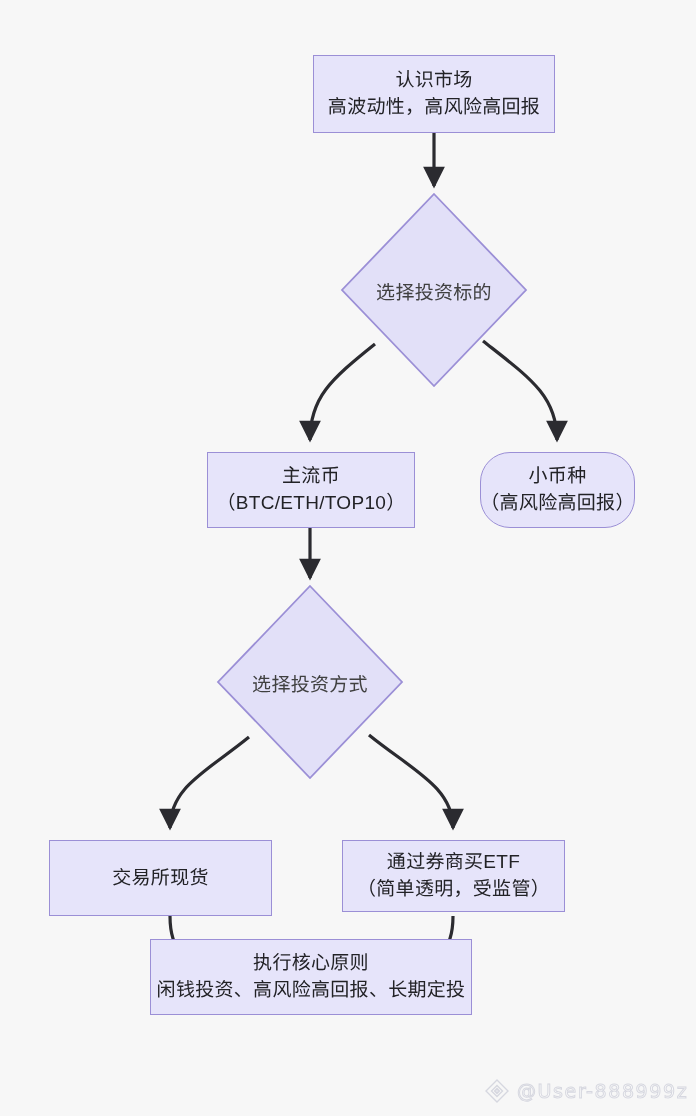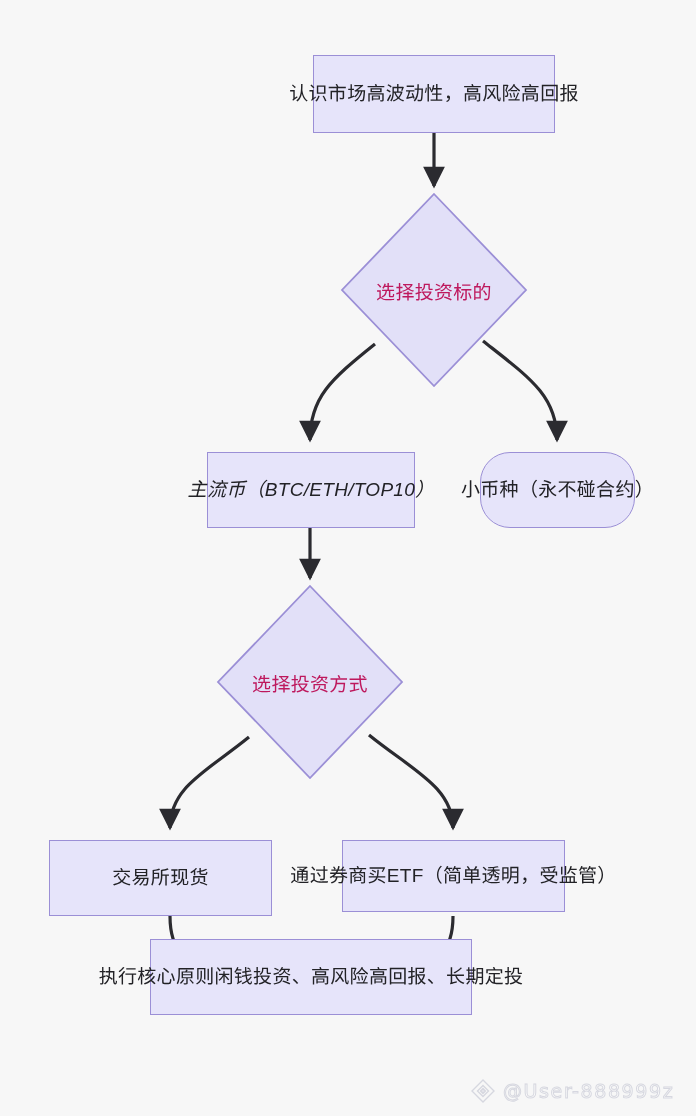--- a/index.html
+++ b/index.html
@@ -32,7 +32,7 @@
     position: absolute;
     box-sizing: border-box;
     display: flex;
-    flex-direction: row;
+    flex-direction: column;
     align-items: center;
     justify-content: center;
     text-align: center;

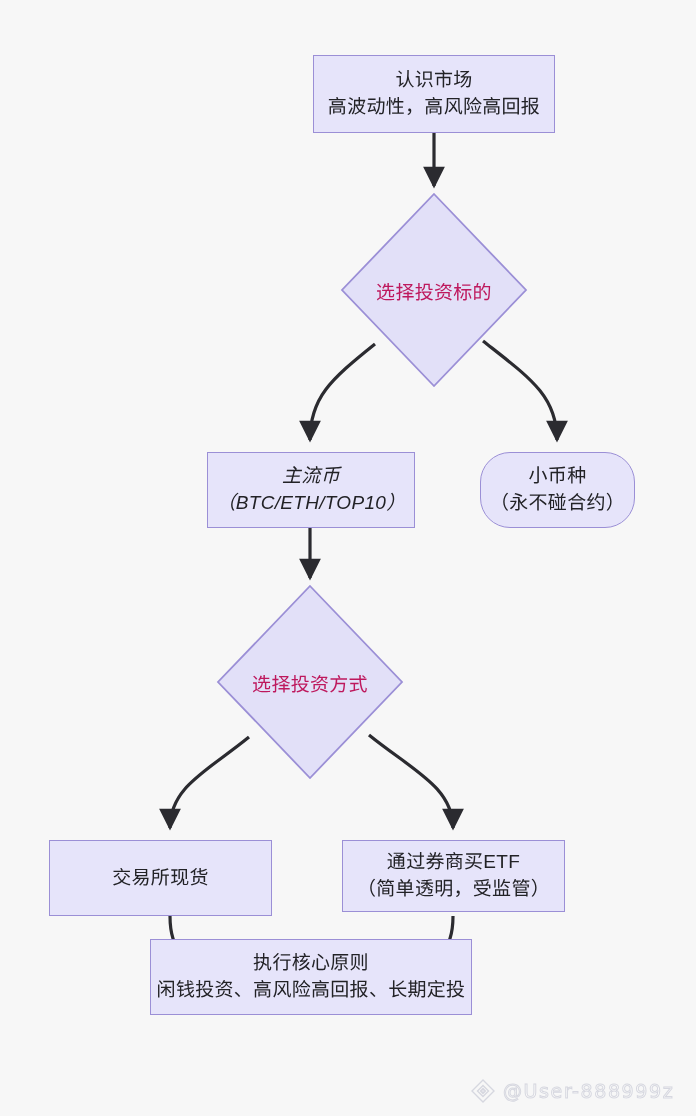--- a/index.html
+++ b/index.html
@@ -67,7 +67,7 @@
     align-items: center;
     justify-content: center;
     text-align: center;
-    color: #be185d;
+    color: #404040;
     font-size: 19px;
     letter-spacing: 0.3px;
     white-space: nowrap;

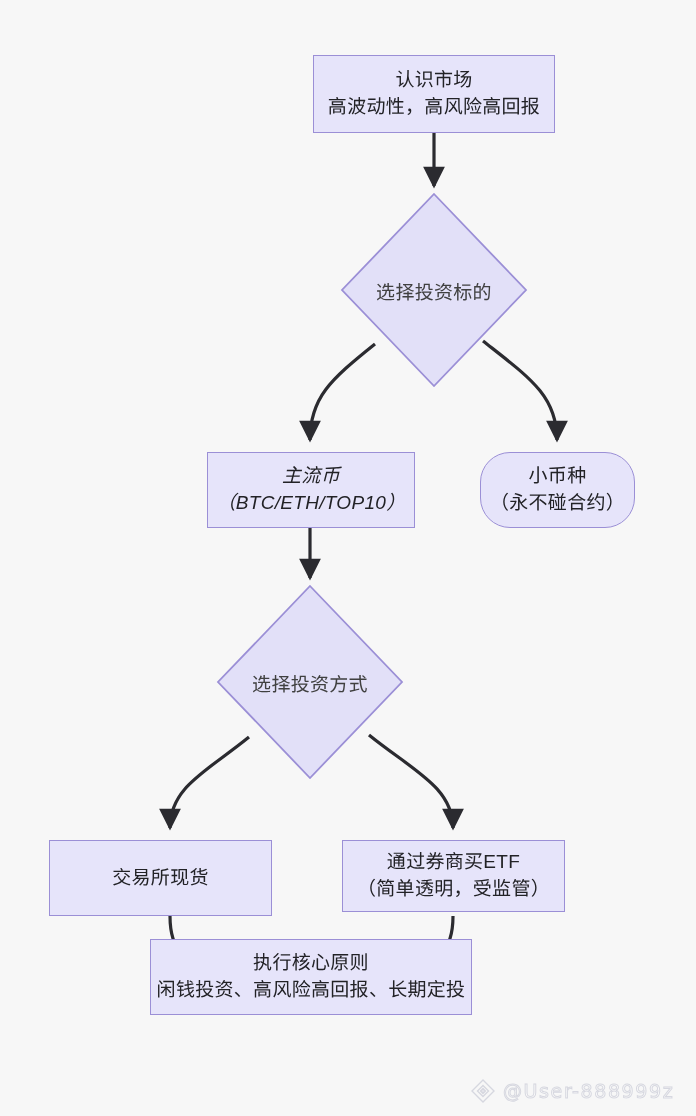--- a/index.html
+++ b/index.html
@@ -130,7 +130,7 @@
     <div class="diamond-label">选择投资标的</div>
   </div>
 
-  <div class="node box" style="left:207px; top:452px; width:208px; height:76px;font-style:italic;">
+  <div class="node box" style="left:207px; top:452px; width:208px; height:76px;">
     <span class="line">主流币</span>
     <span class="line">（BTC/ETH/TOP10）</span>
   </div>

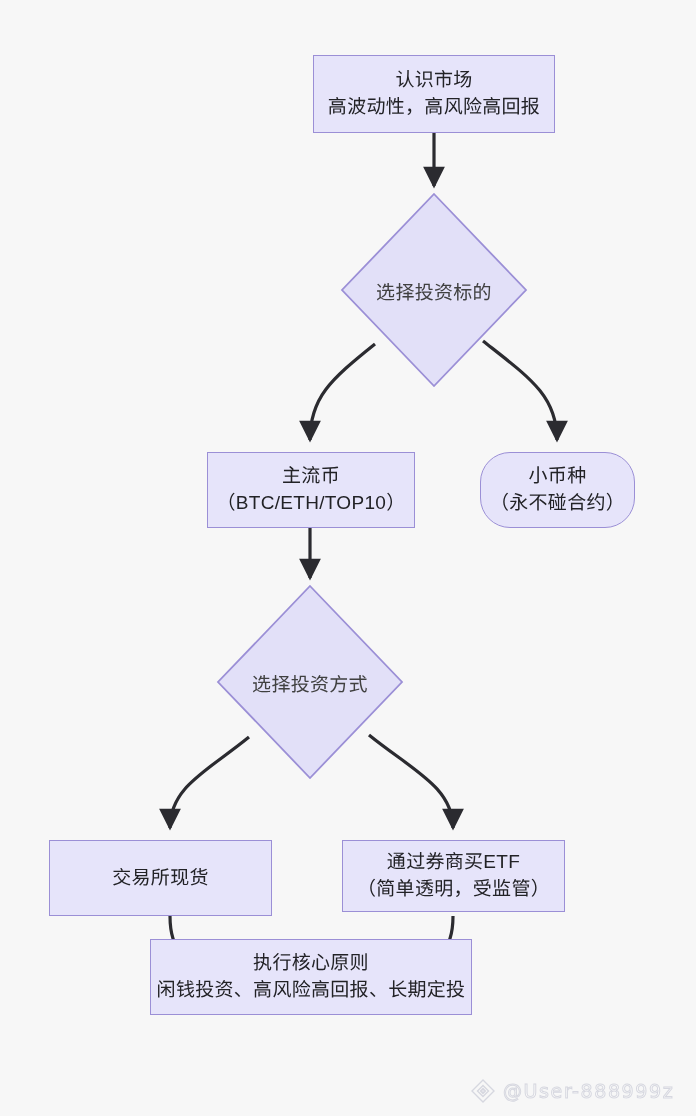--- a/index.html
+++ b/index.html
@@ -137,7 +137,7 @@
 
   <div class="node box" style="left:480px; top:452px; width:155px; height:76px;border-radius:30px;">
     <span class="line">小币种</span>
-    <span class="line">（永不碰合约）</span>
+    <span class="line">（高风险高回报）</span>
   </div>
 
   <div class="diamond-wrap" style="left:216px; top:584px; width:188px; height:196px;">

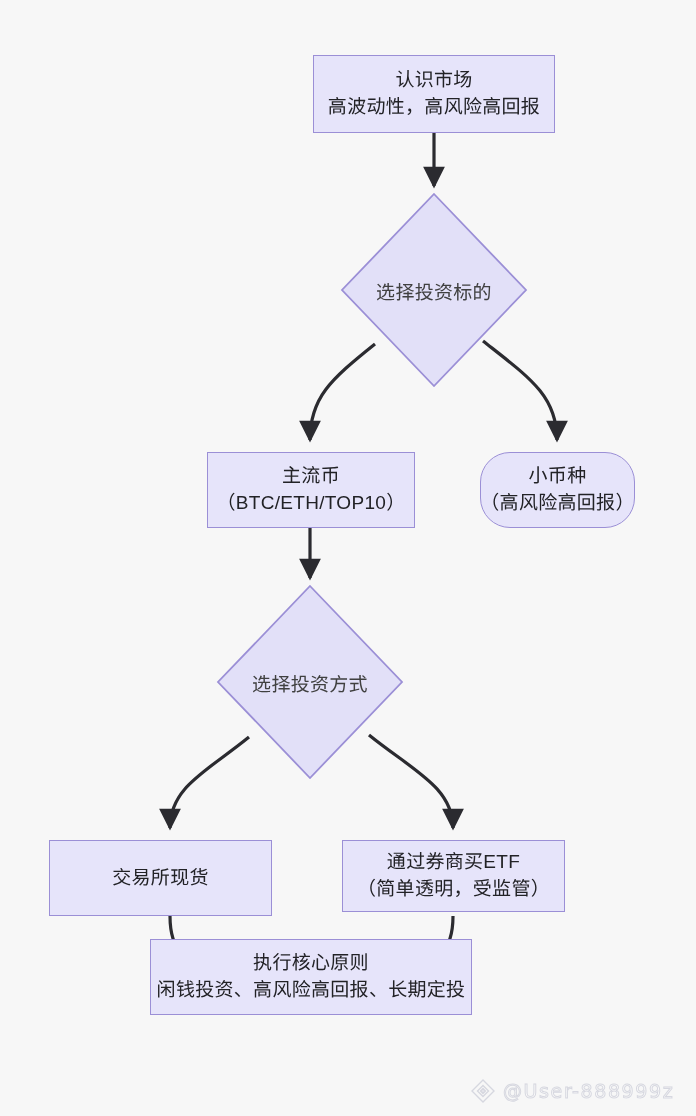--- a/index.html
+++ b/index.html
@@ -161,7 +161,7 @@
     <span class="line">闲钱投资、高风险高回报、长期定投</span>
   </div>
 
-  <div id="watermark" style="left:470px; top:1078px;">
+  <div id="watermark" style="left:484px; top:1078px;">
     <svg width="26" height="26" viewBox="0 0 26 26">
       <g fill="none" stroke="#c3c5d2" stroke-width="1.4">
         <polygon points="13,2 24,13 13,24 2,13"></polygon>

